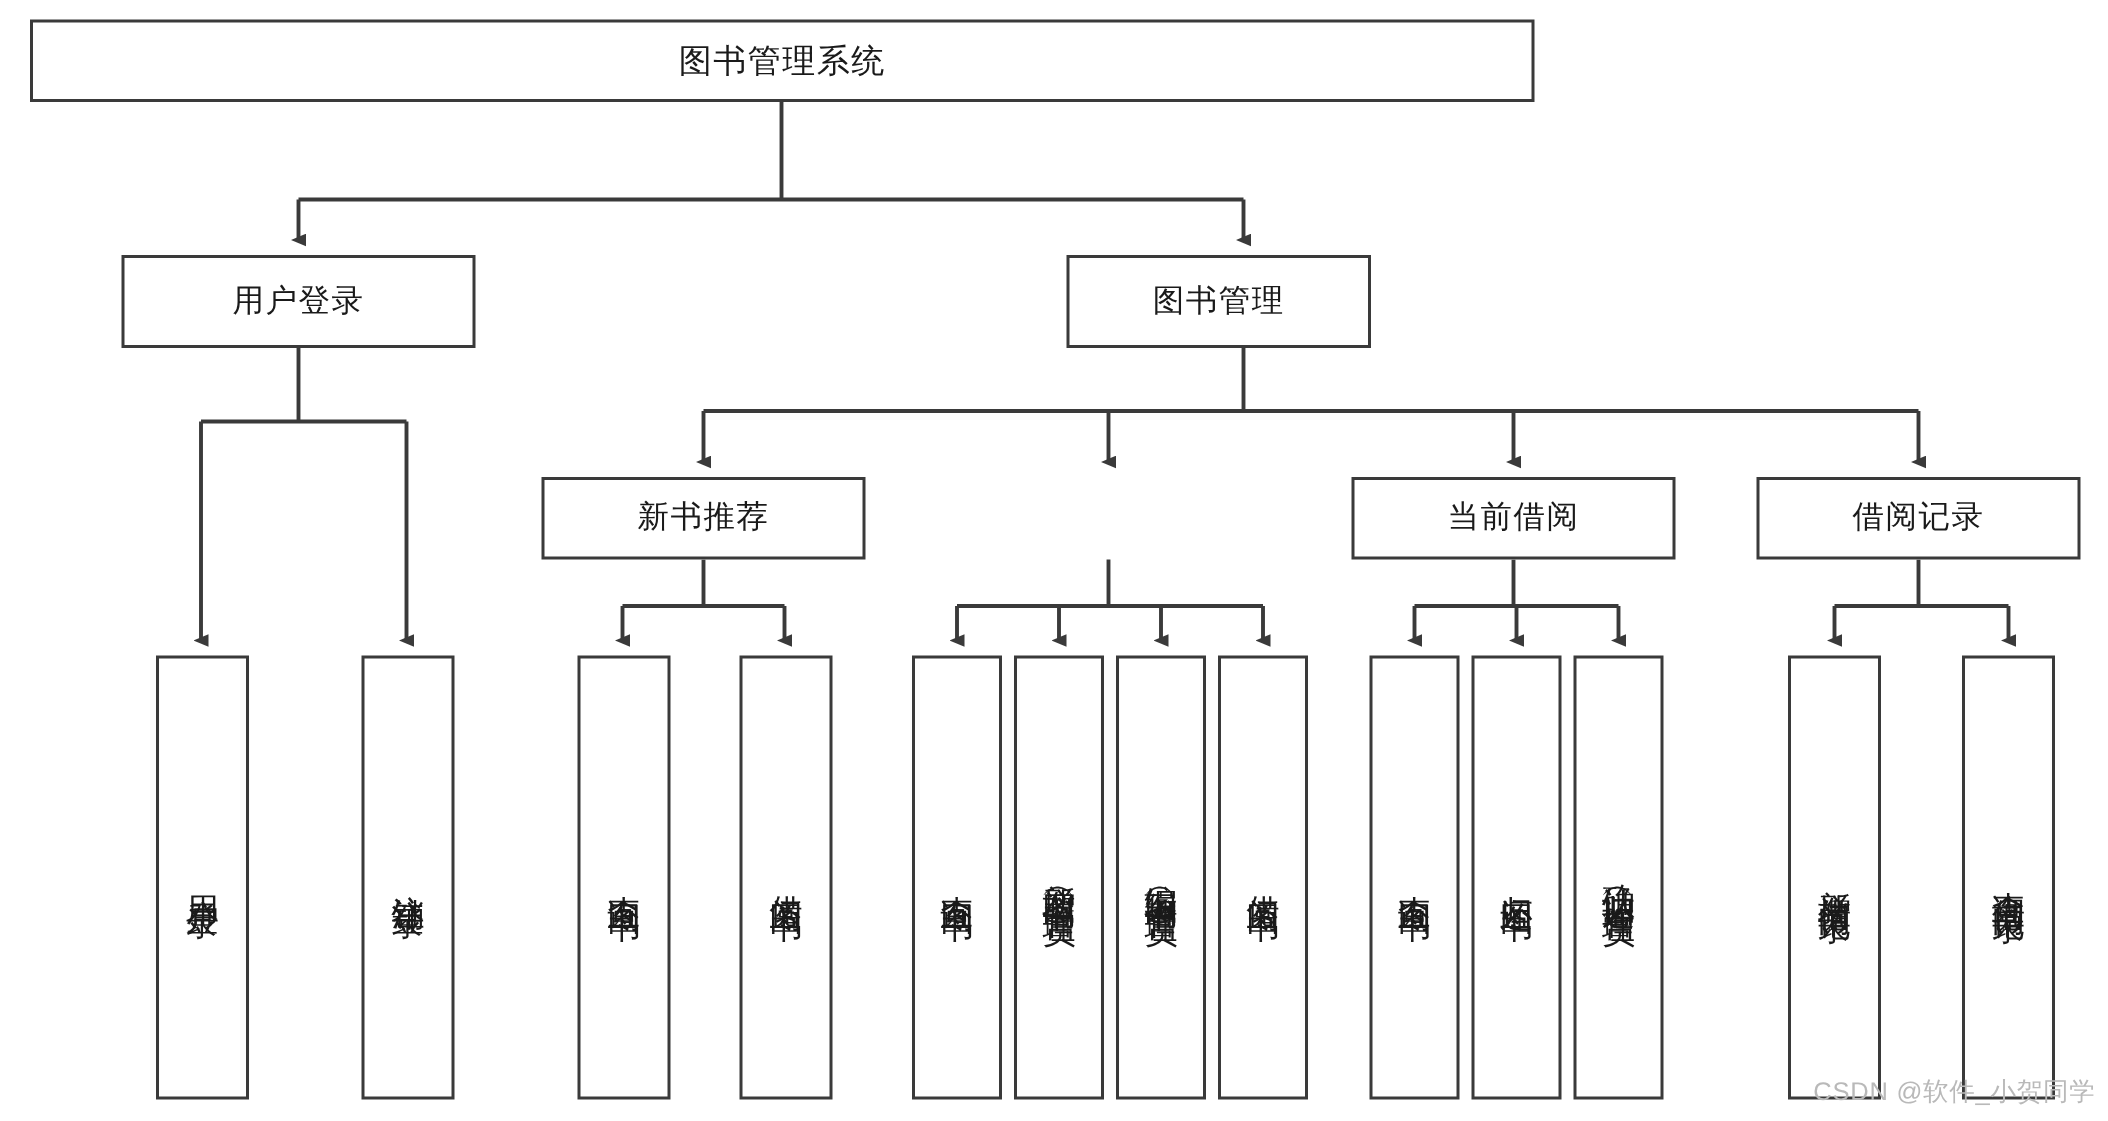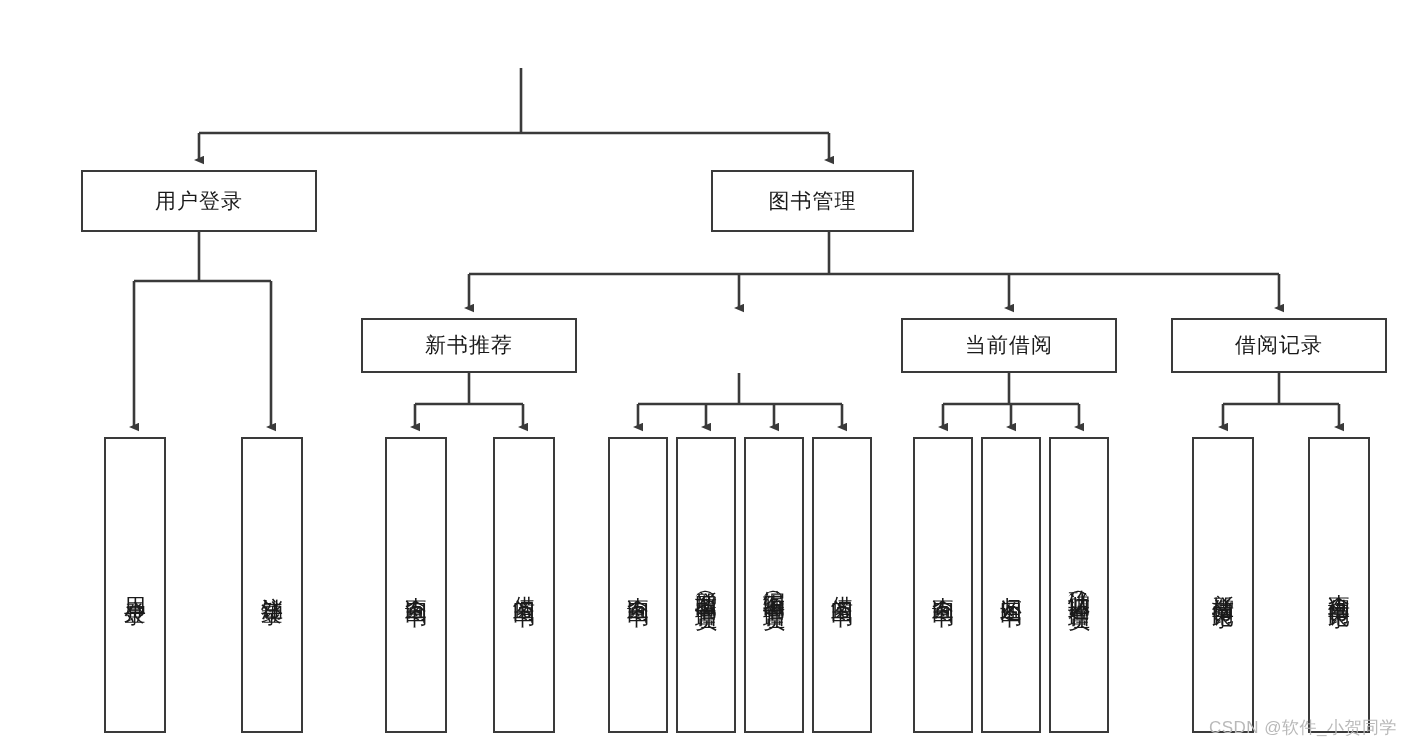--- a/index.html
+++ b/index.html
@@ -126,6 +126,9 @@
     </g>
   </svg>
 
+  <div class="node horiz title" style="left:20px;top:13px;width:1003px;height:55px;">
+    <span class="label">图书管理系统</span>
+  </div>
 
   <div class="node horiz" style="left:81px;top:170px;width:236px;height:62px;">
     <span class="label">用户登录</span>

